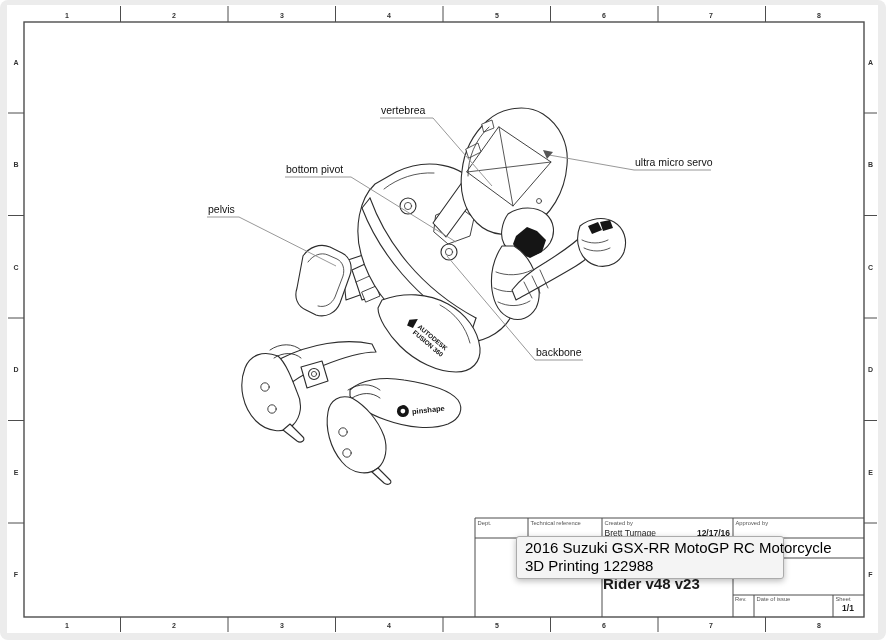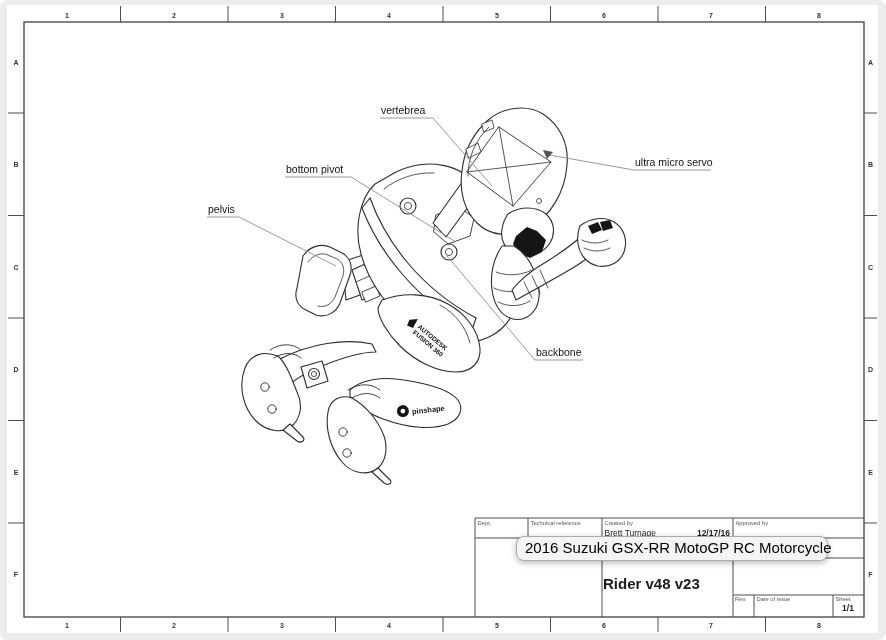--- a/index.html
+++ b/index.html
@@ -7,8 +7,8 @@
   .stage{position:relative;width:886px;height:640px;background:#ececec;border-radius:8px;overflow:hidden;}
   .stage svg{position:absolute;left:0;top:0;display:block;}
   .tooltip{
-    position:absolute;left:516px;top:536px;width:312px;box-sizing:border-box;
-    background:#f4f4f4;border:1px solid #ababab;border-radius:8px;
+    position:absolute;left:516px;top:536px;width:268px;box-sizing:border-box;
+    background:#f4f4f4;border:1px solid #ababab;border-radius:3px;
     padding:2px 8px 3px 8px;font-size:15px;line-height:18px;color:#000;
     box-shadow:0 2px 6px rgba(0,0,0,0.28);z-index:10;white-space:nowrap;
   }

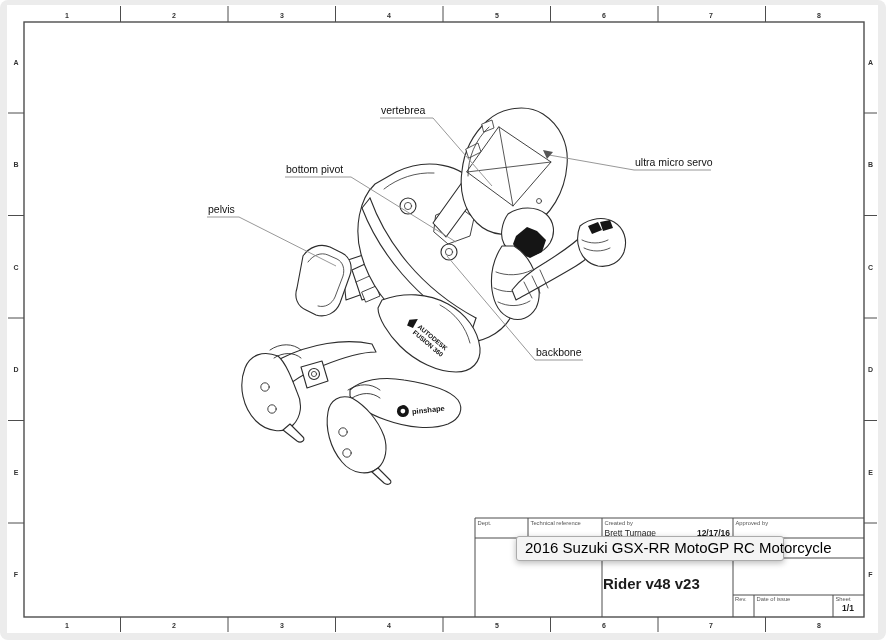--- a/index.html
+++ b/index.html
@@ -230,6 +230,7 @@
 
   <div class="tooltip">
     <div>2016 Suzuki GSX-RR MotoGP RC Motorcycle</div>
+    <div>3D Printing 122988</div>
   </div>
 </div>
 

